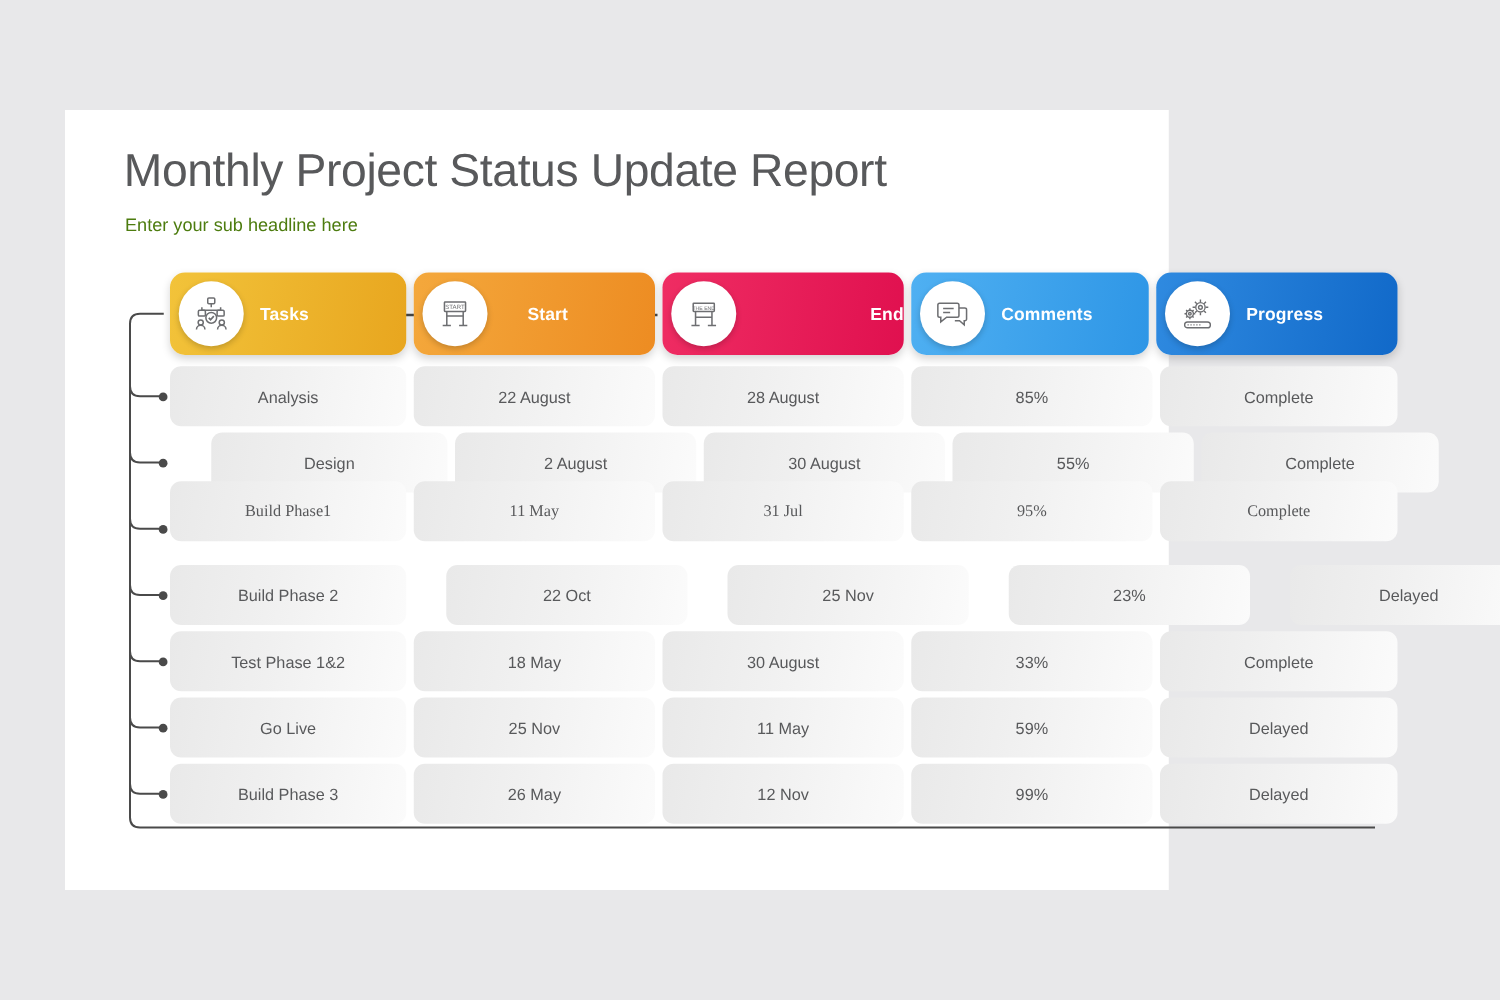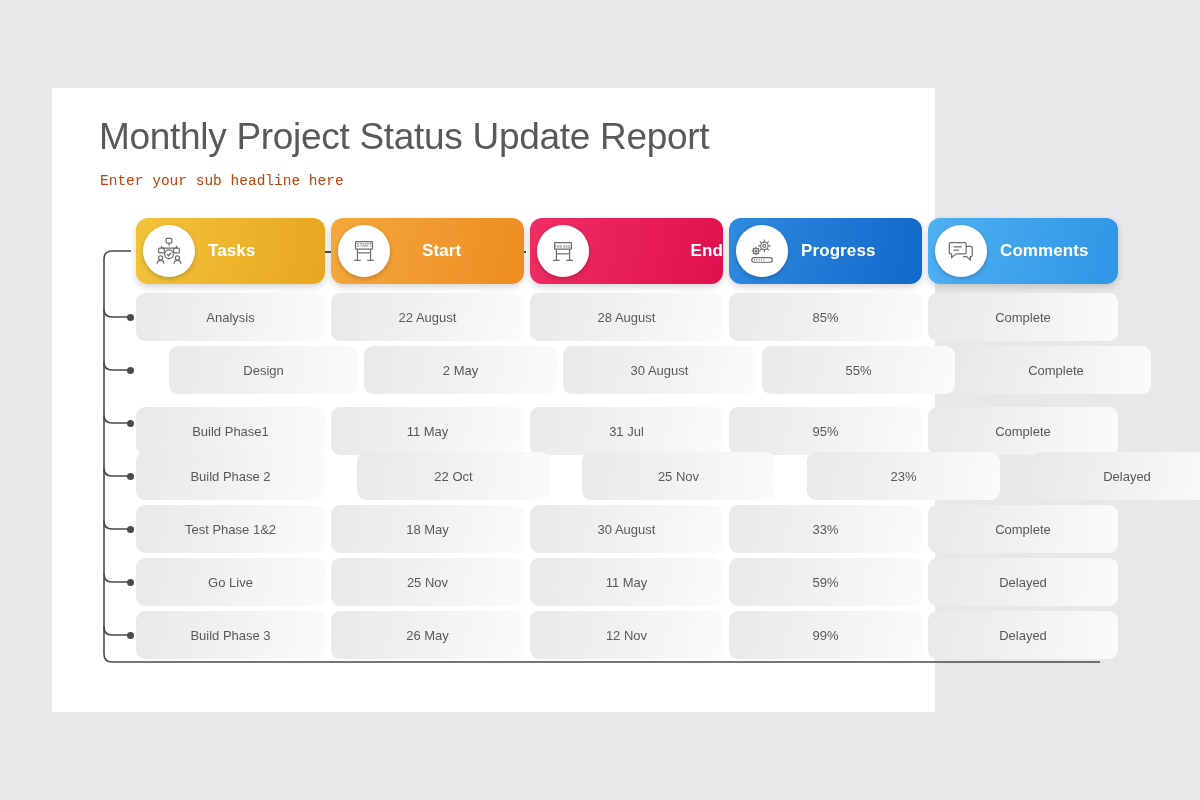--- a/index.html
+++ b/index.html
@@ -37,9 +37,8 @@
     left: 48px;
     top: 85px;
     font-size: 14.5px;
-    color: #c2410c;
+    color: #4d7c0f;
     white-space: nowrap;
-    font-family: Liberation Mono, monospace;
   }
 
   

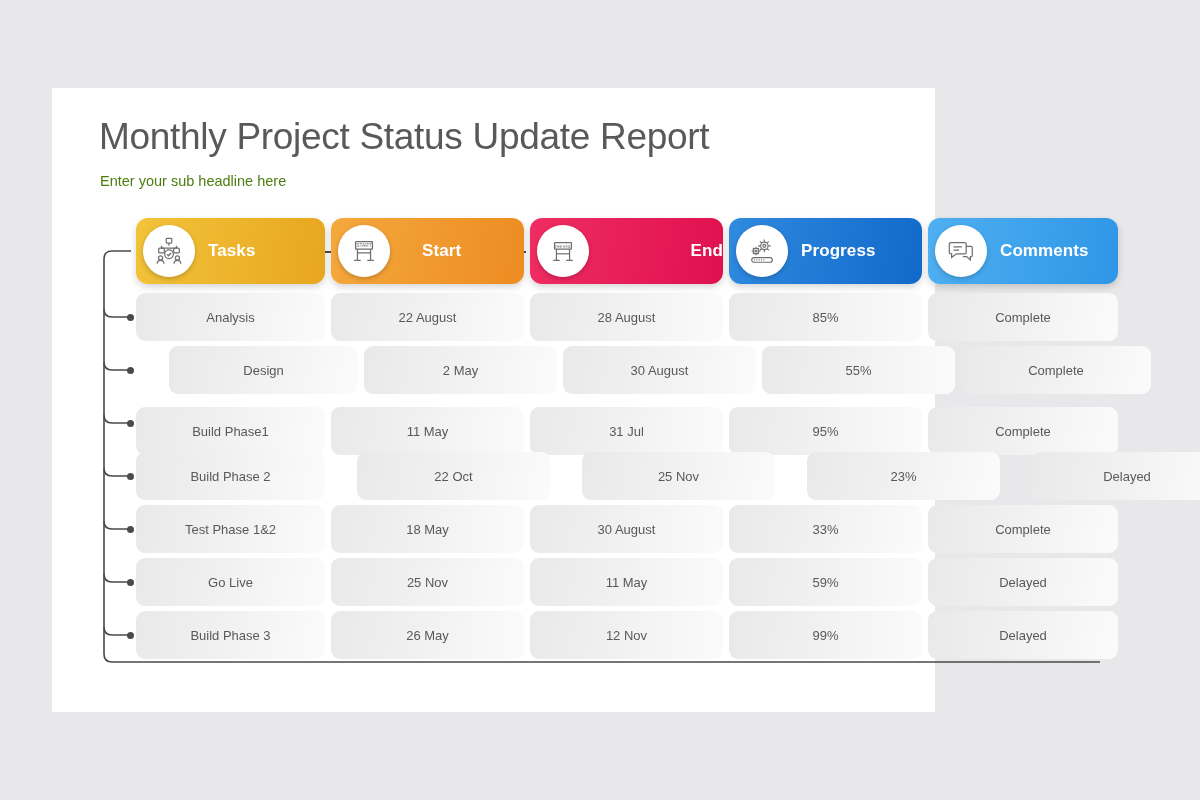--- a/index.html
+++ b/index.html
@@ -104,7 +104,7 @@
   .header-cell .hdr-label {
     margin-left: 72px;
     color: #ffffff;
-    font-size: 17px;
+    font-size: 14px;
     font-weight: bold;
     letter-spacing: 0.1px;
     white-space: nowrap;

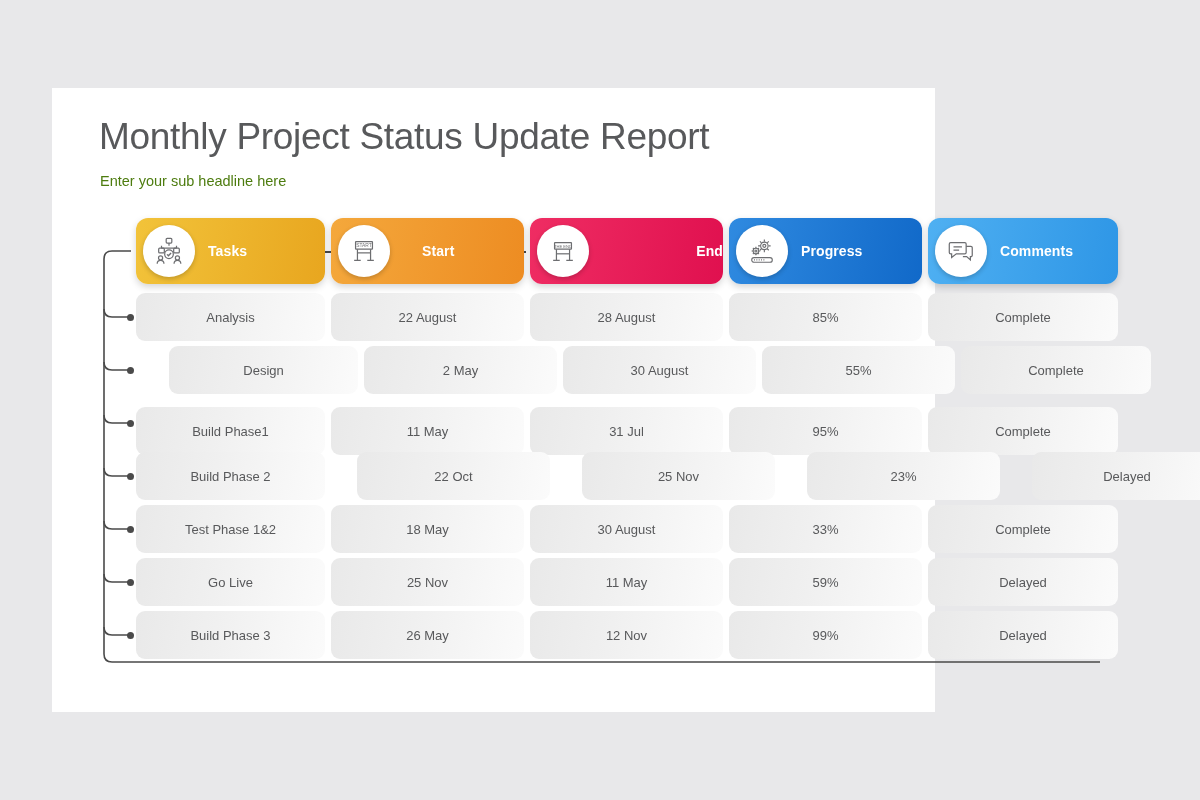--- a/index.html
+++ b/index.html
@@ -221,6 +221,18 @@
         <span class="hdr-label">End</span>
       </div>
 
+      <div class="header-cell col-comments" style="background: linear-gradient(100deg, rgb(79, 176, 242) 0%, rgb(46, 150, 230) 100%);">
+        <span class="hdr-icon">
+          <svg width="30" height="30" viewBox="0 0 32 32" fill="none" stroke="#6d6e71" stroke-width="1.3">
+            <path d="M5 7 h15 a1.5 1.5 0 0 1 1.5 1.5 v9 a1.5 1.5 0 0 1 -1.5 1.5 h-9 l-5 4 v-4 h-1
+                     a1.5 1.5 0 0 1 -1.5 -1.5 v-9 a1.5 1.5 0 0 1 1.5 -1.5 z"></path>
+            <path d="M8 11.5 h9 M8 15 h6"></path>
+            <path d="M21.5 11 h5 a1.5 1.5 0 0 1 1.5 1.5 v8 a1.5 1.5 0 0 1 -1.5 1.5 h-0.5 v3.5 l-4 -3.5 h-4"></path>
+          </svg>
+        </span>
+        <span class="hdr-label">Comments</span>
+      </div>
+
       <div class="header-cell col-progress" style="background: linear-gradient(100deg, rgb(47, 138, 224) 0%, rgb(17, 105, 201) 100%);">
         <span class="hdr-icon">
           <svg width="30" height="30" viewBox="0 0 32 32" fill="none" stroke="#6d6e71" stroke-width="1.2">
@@ -238,18 +250,6 @@
         </span>
         <span class="hdr-label">Progress</span>
       </div>
-
-      <div class="header-cell col-comments" style="background: linear-gradient(100deg, rgb(79, 176, 242) 0%, rgb(46, 150, 230) 100%);">
-        <span class="hdr-icon">
-          <svg width="30" height="30" viewBox="0 0 32 32" fill="none" stroke="#6d6e71" stroke-width="1.3">
-            <path d="M5 7 h15 a1.5 1.5 0 0 1 1.5 1.5 v9 a1.5 1.5 0 0 1 -1.5 1.5 h-9 l-5 4 v-4 h-1
-                     a1.5 1.5 0 0 1 -1.5 -1.5 v-9 a1.5 1.5 0 0 1 1.5 -1.5 z"></path>
-            <path d="M8 11.5 h9 M8 15 h6"></path>
-            <path d="M21.5 11 h5 a1.5 1.5 0 0 1 1.5 1.5 v8 a1.5 1.5 0 0 1 -1.5 1.5 h-0.5 v3.5 l-4 -3.5 h-4"></path>
-          </svg>
-        </span>
-        <span class="hdr-label">Comments</span>
-      </div>
     </div>
 
     <div id="rows-container">

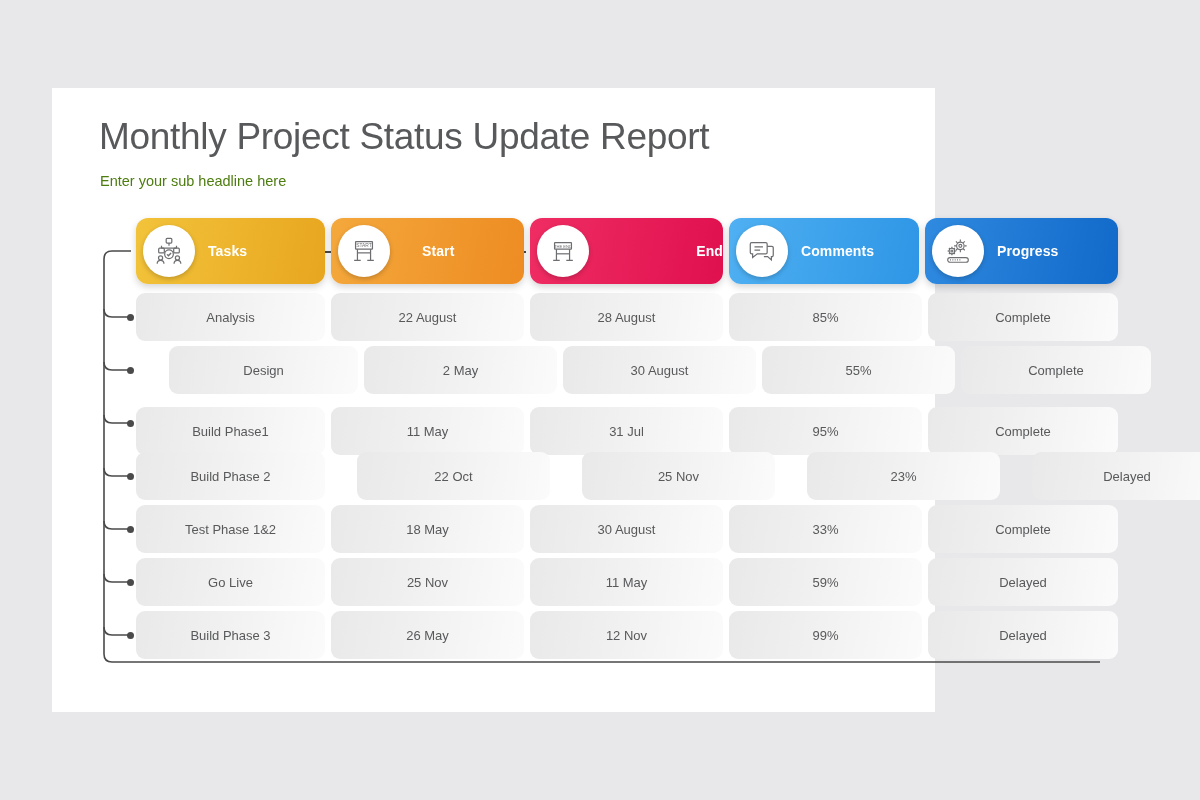--- a/index.html
+++ b/index.html
@@ -264,7 +264,7 @@
         <div class="branch-dot" style="top: 148.5px;"></div>
         <div class="grid-row data-row" style="top: 128px; margin-left: 33px;">
           <div class="data-cell col-tasks">Design</div>
-          <div class="data-cell col-start">2 May</div>
+          <div class="data-cell col-start">2 August</div>
           <div class="data-cell col-end">30 August</div>
           <div class="data-cell col-progress">55%</div>
           <div class="data-cell col-comments">Complete</div>

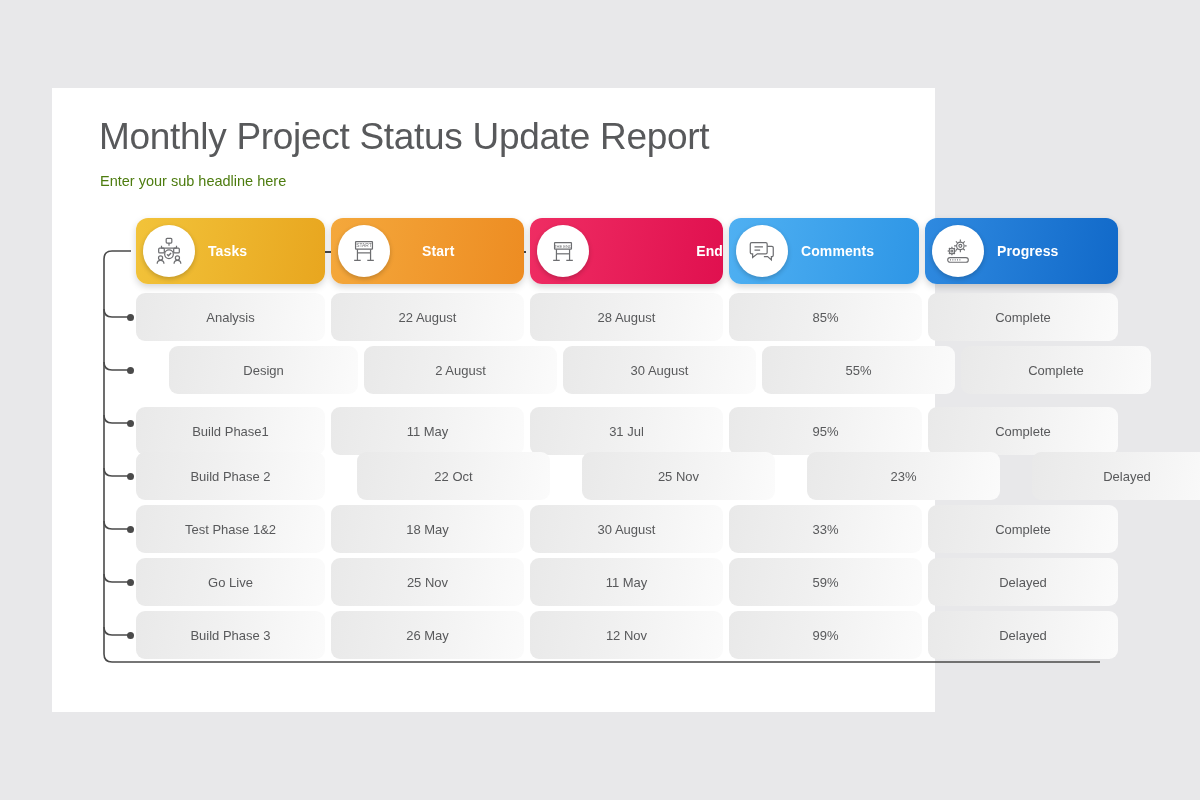--- a/index.html
+++ b/index.html
@@ -270,7 +270,7 @@
           <div class="data-cell col-comments">Complete</div>
         </div>
         <div class="branch-dot" style="top: 201.5px;"></div>
-        <div class="grid-row data-row" style="top: 189px;">
+        <div class="grid-row data-row" style="top: 167px; font-family: Liberation Serif, serif;">
           <div class="data-cell col-tasks">Build Phase1</div>
           <div class="data-cell col-start">11 May</div>
           <div class="data-cell col-end">31 Jul</div>

